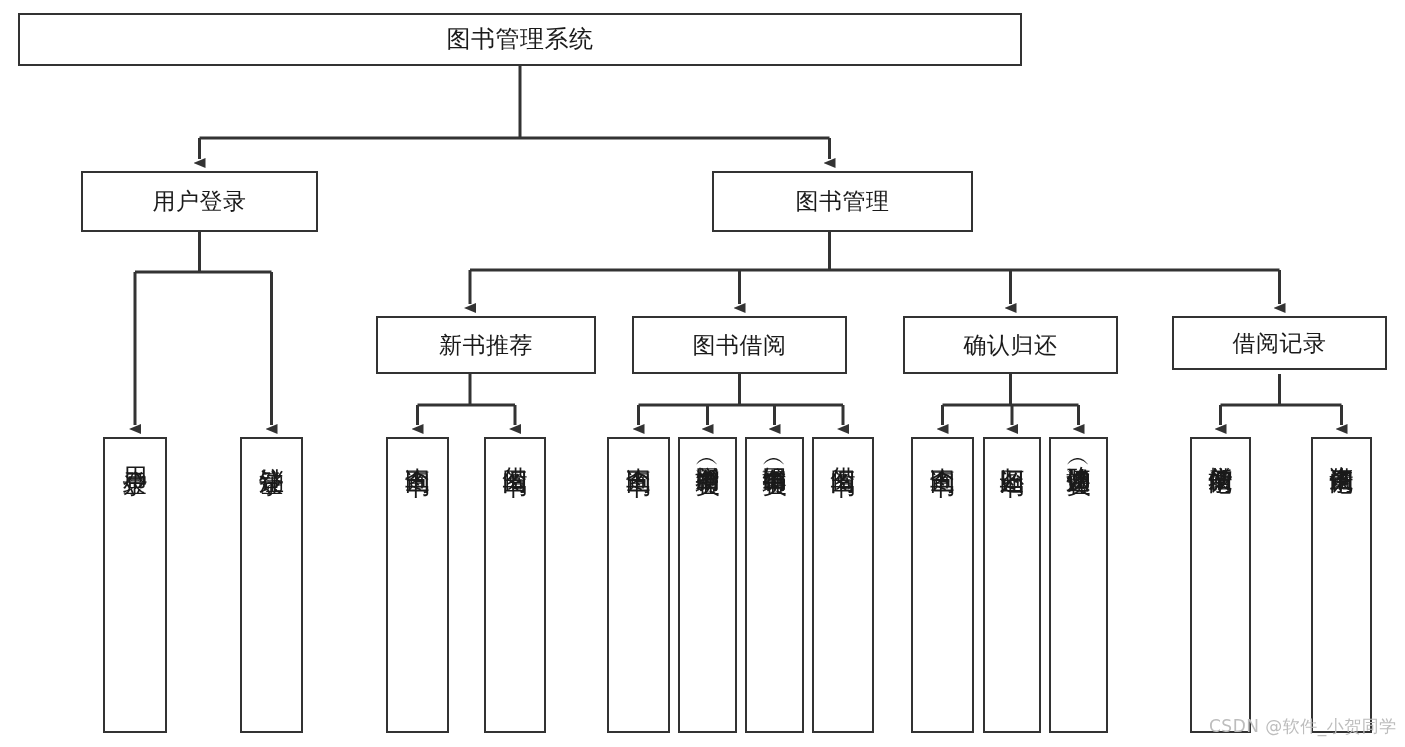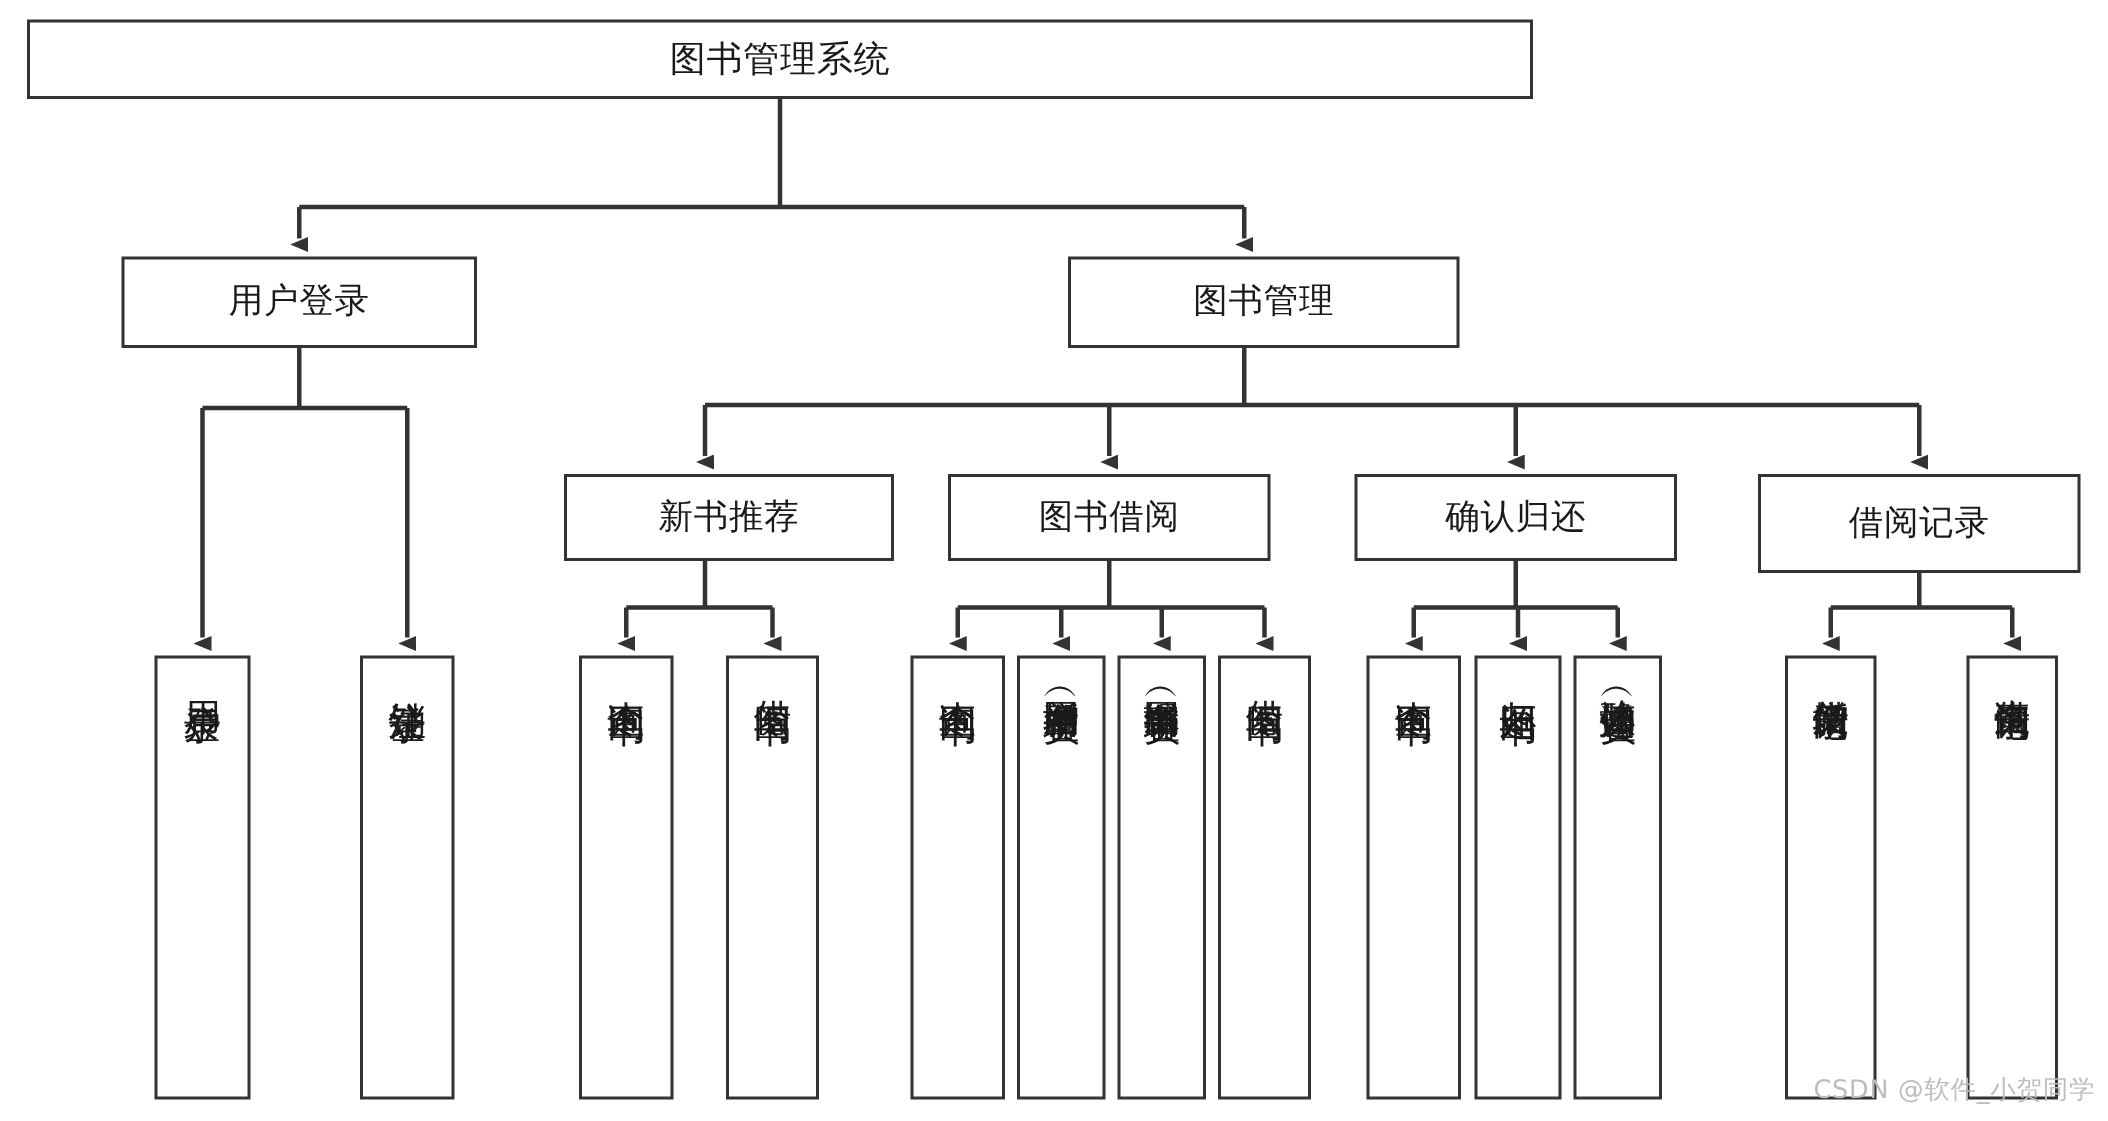--- a/index.html
+++ b/index.html
@@ -144,7 +144,7 @@
       <div class="node h" style="left: 903px; top: 316px; width: 215px; height: 58px;">
         <span class="node-label">确认归还</span>
       </div>
-      <div class="node h" style="left: 1172px; top: 316px; width: 215px; height: 66px;">
+      <div class="node h" style="left: 1172px; top: 316px; width: 215px; height: 54px;">
         <span class="node-label">借阅记录</span>
       </div>
       <div class="node v" style="left: 103px; top: 437px; width: 64px; height: 296px;">

